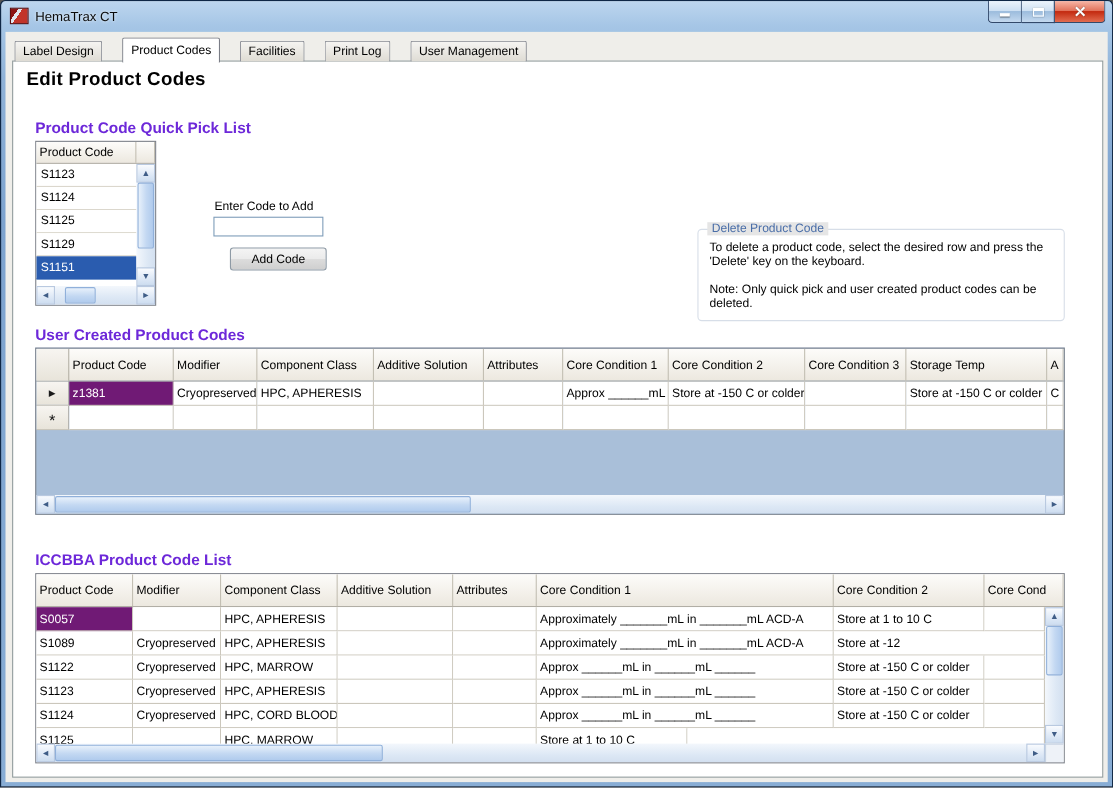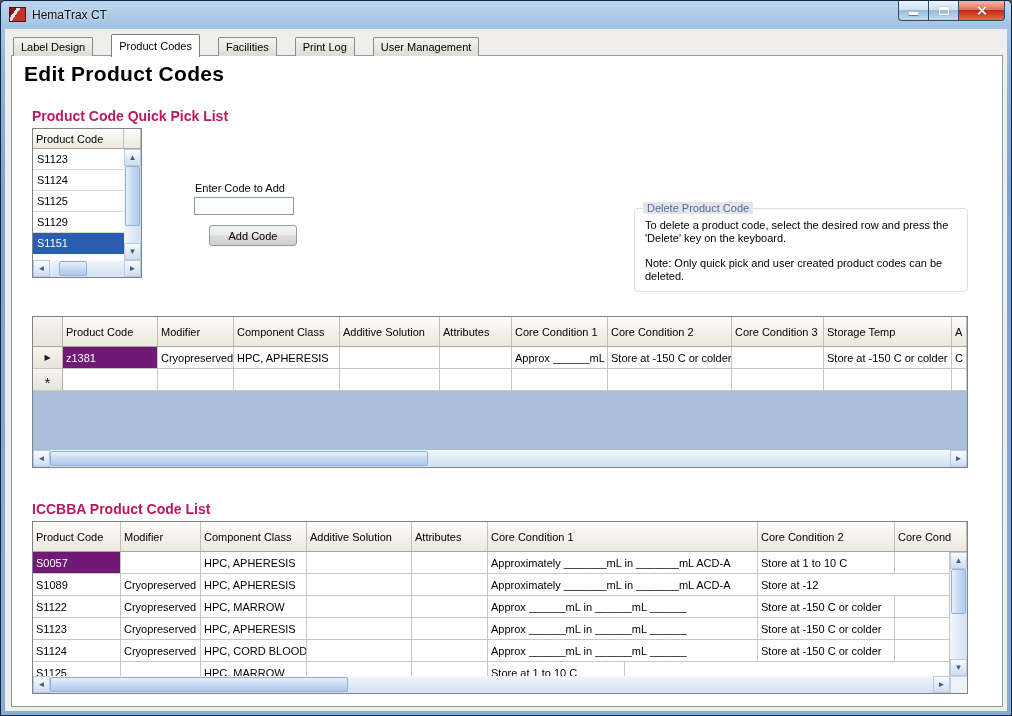--- a/index.html
+++ b/index.html
@@ -33,7 +33,7 @@
   .tab.active{height:22px;background:#fff;position:relative;z-index:4;margin-bottom:-1px;border-color:#7a7d86;}
   .page{position:absolute;left:6px;top:26px;width:992px;height:652px;background:#fff;border:1px solid #919b9c;box-sizing:border-box;}
   
-  .page-title{position:absolute;left:12px;top:6px;font-size:21px;font-weight:bold;letter-spacing:.3px;color:#000;}
+  .page-title{position:absolute;left:12px;top:6px;font-size:17px;font-weight:bold;letter-spacing:.3px;color:#000;}
   .sect{position:absolute;font-size:14px;font-weight:bold;color:#be185d;}
   .lbl{position:absolute;font-size:11px;color:#000;}
   .code-input{position:absolute;left:182px;top:141px;width:100px;height:18px;border:1px solid #7f9db9;font-size:11px;padding:1px 3px;box-sizing:border-box;background:#fff;}

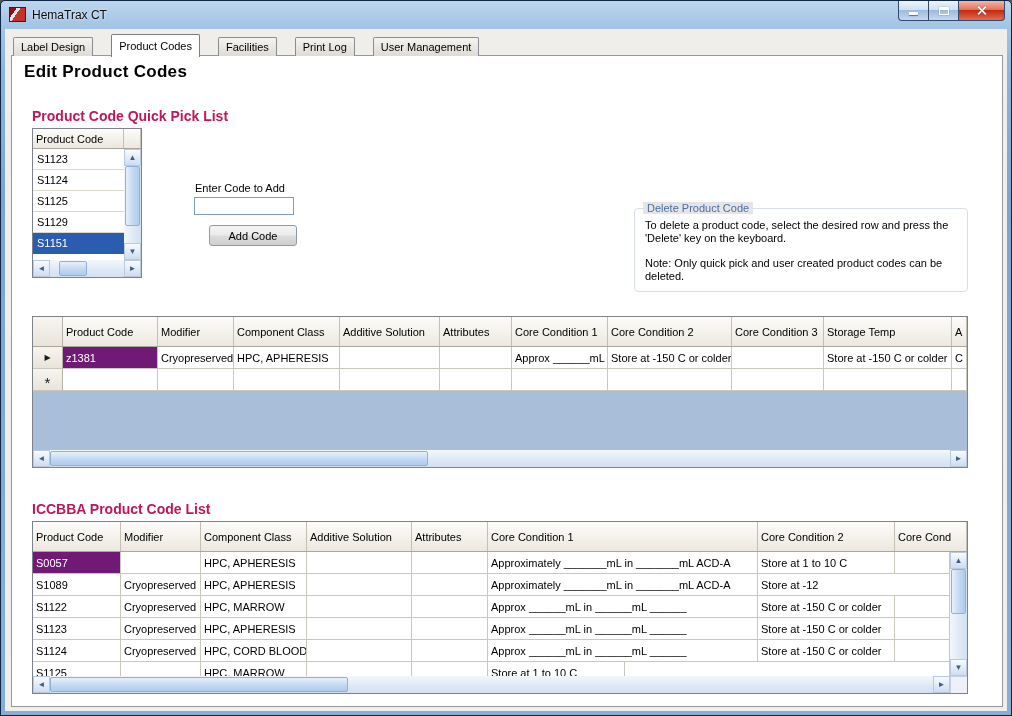--- a/index.html
+++ b/index.html
@@ -34,7 +34,7 @@
   .page{position:absolute;left:6px;top:26px;width:992px;height:652px;background:#fff;border:1px solid #919b9c;box-sizing:border-box;}
   
   .page-title{position:absolute;left:12px;top:6px;font-size:17px;font-weight:bold;letter-spacing:.3px;color:#000;}
-  .sect{position:absolute;font-size:14px;font-weight:bold;color:#be185d;}
+  .sect{position:absolute;font-size:14px;font-weight:bold;color:#6d28d9;}
   .lbl{position:absolute;font-size:11px;color:#000;}
   .code-input{position:absolute;left:182px;top:141px;width:100px;height:18px;border:1px solid #7f9db9;font-size:11px;padding:1px 3px;box-sizing:border-box;background:#fff;}
   .add-btn{position:absolute;left:197px;top:169px;width:88px;height:21px;font-size:11px;font-family:"Liberation Sans",sans-serif;color:#000;

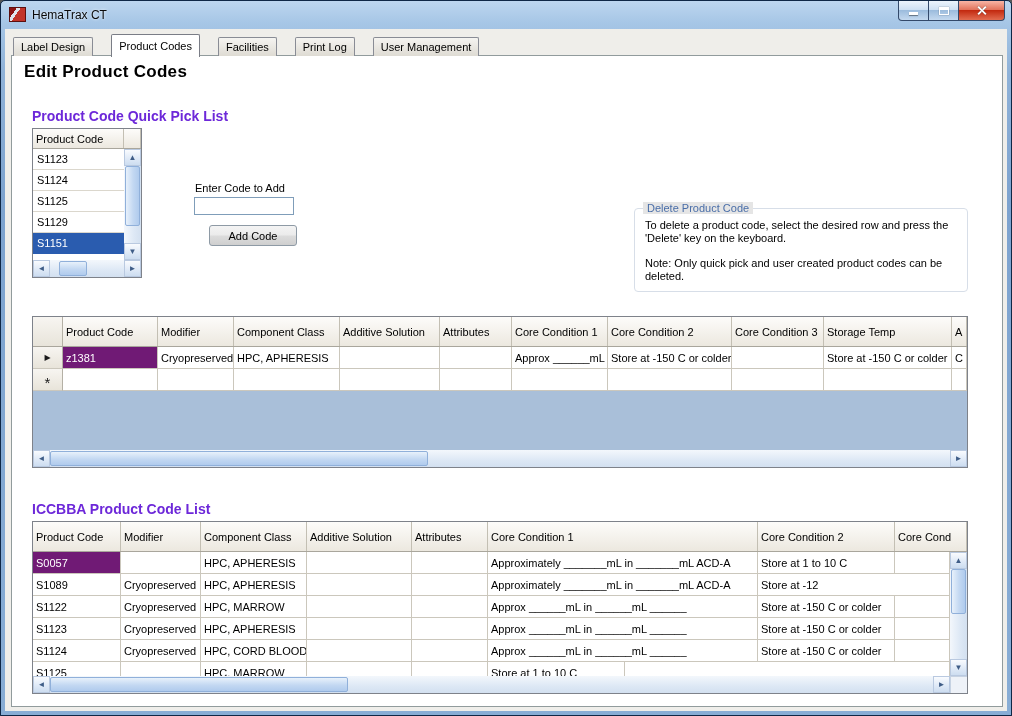--- a/index.html
+++ b/index.html
@@ -157,6 +157,7 @@
         </div>
       </div>
 
+      <div class="sect" style="left:20px;top:240px;">User Created Product Codes</div>
 
       <div class="grid uc-grid">
         <div class="gh">

